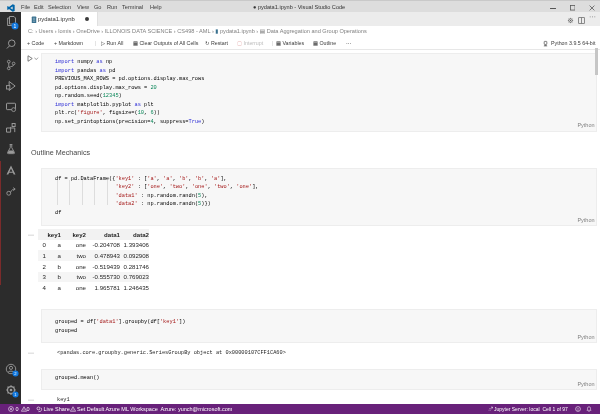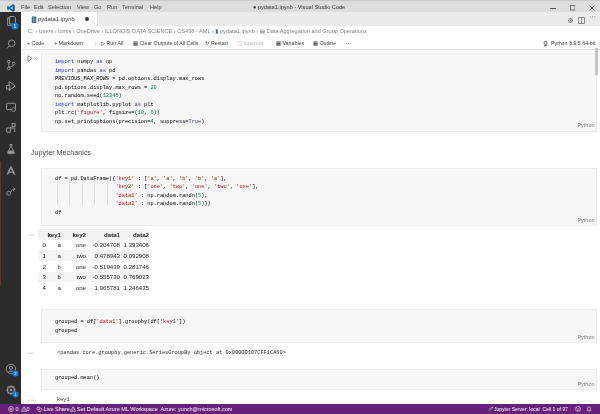--- a/index.html
+++ b/index.html
@@ -223,7 +223,7 @@
       <div class="pylabel">Python</div>
     </div>
 
-    <div class="abs" style="left:10px;top:96.5px;font-size:7.2px;color:#474747">Jupyter Mechanics</div>
+    <div class="abs" style="left:10px;top:96.5px;font-size:7.2px;color:#474747">Outline Mechanics</div>
 
     <div class="cell" style="top:117px;height:58px;">
       <div class="abs" style="left:15px;top:11px;width:1px;height:25px;background:#ddd"></div>

